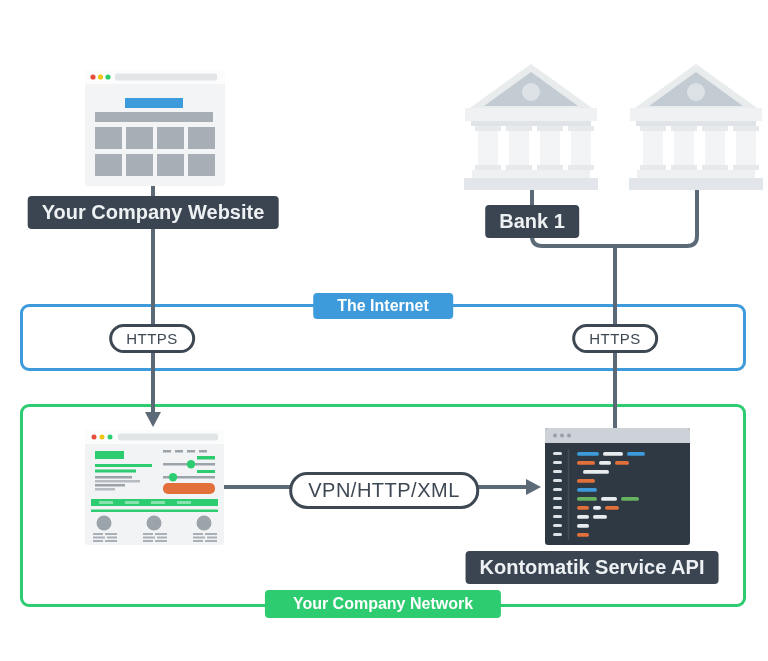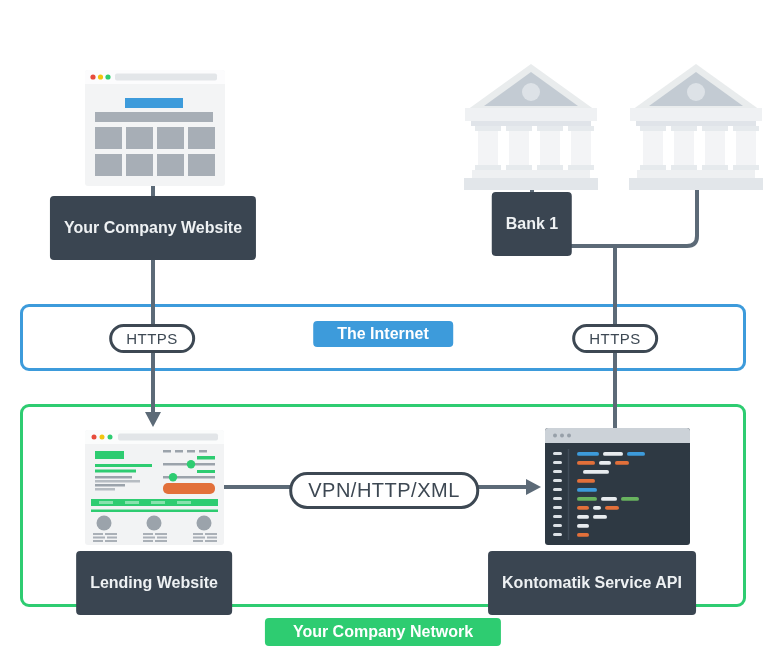--- a/index.html
+++ b/index.html
@@ -22,7 +22,7 @@
   
   .node-label{
     position:absolute;transform:translateX(-50%);z-index:4;background:#3a4551;color:#eef1f3;
-    font-weight:bold;font-size:16px;white-space:nowrap;padding:23px 14px;border-radius:4px;
+    font-weight:bold;font-size:20px;white-space:nowrap;padding:5px 14px;border-radius:4px;
   }
   
   .pill{

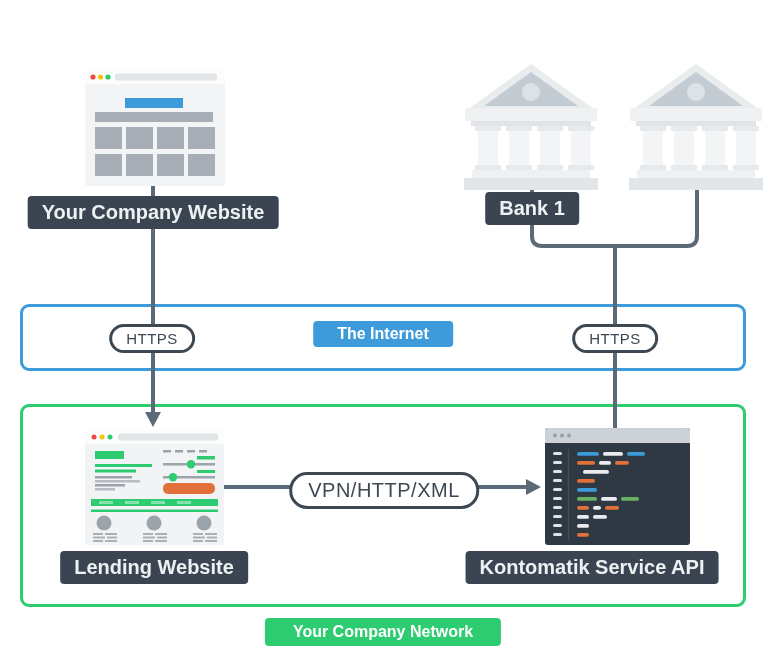--- a/index.html
+++ b/index.html
@@ -219,7 +219,7 @@
   <div class="zone-label network">Your Company Network</div>
 
   <div class="node-label" style="left:153px;top:196px;">Your Company Website</div>
-  <div class="node-label" style="left:532px;top:192px;">Bank 1</div>
+  <div class="node-label" style="left:532px;top:205px;">Bank 1</div>
   <div class="node-label" style="left:154px;top:551px;">Lending Website</div>
   <div class="node-label" style="left:592px;top:551px;">Kontomatik Service API</div>
 

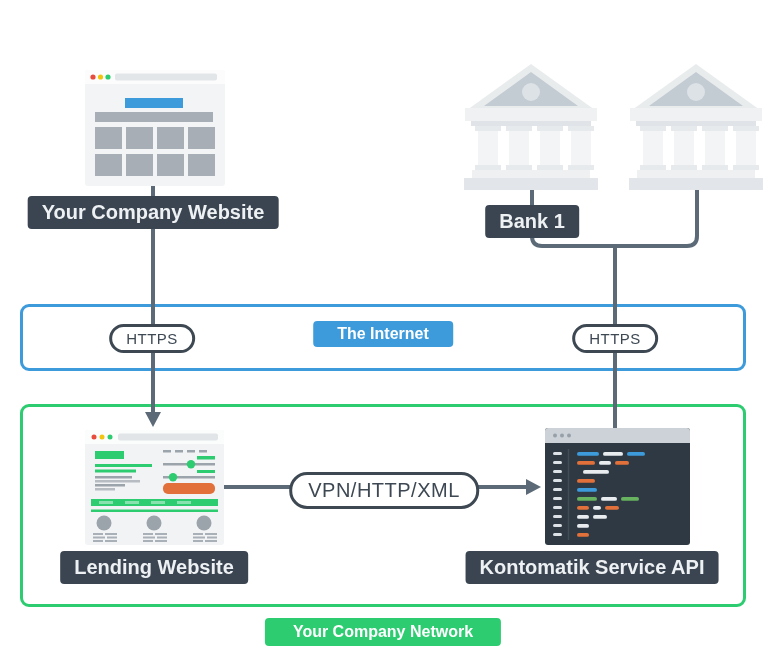--- a/index.html
+++ b/index.html
@@ -13,7 +13,7 @@
   .zone.network{left:20px;top:404px;width:720px;height:197px;border-color:#2ecc71;}
   .zone-label{
     position:absolute;transform:translateX(-50%);z-index:4;color:#ffffff;
-    font-weight:bold;white-space:nowrap;border-radius:4px;margin-top:28px;
+    font-weight:bold;white-space:nowrap;border-radius:4px;
   }
   .zone-label.internet{left:383px;top:293px;background:#3d9bdb;font-size:16px;padding:4px 24px;}
   .zone-label.network{left:383px;top:590px;background:#2ecc71;font-size:16px;padding:5px 28px;}

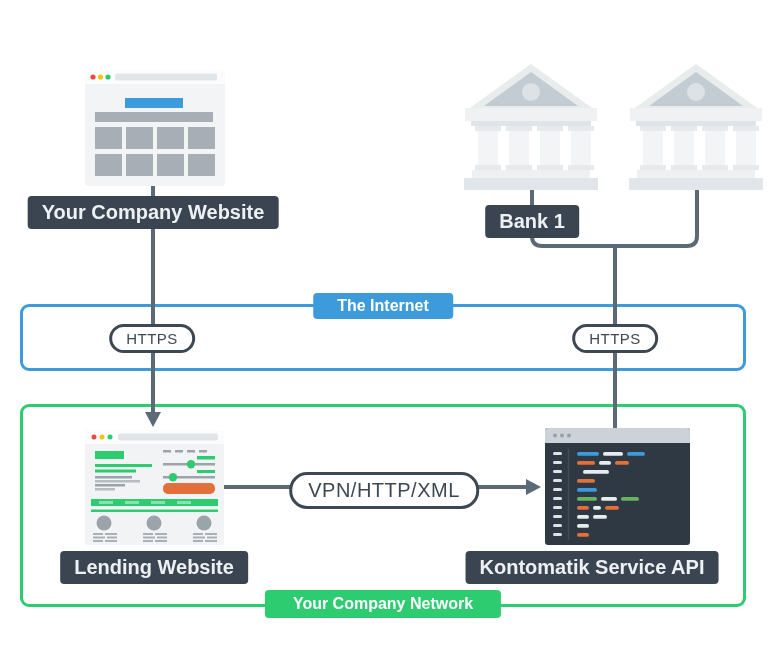--- a/index.html
+++ b/index.html
@@ -220,7 +220,6 @@
 
   <div class="node-label" style="left:153px;top:196px;">Your Company Website</div>
   <div class="node-label" style="left:532px;top:205px;">Bank 1</div>
-  <div class="node-label" style="left:154px;top:551px;">Lending Website</div>
   <div class="node-label" style="left:592px;top:551px;">Kontomatik Service API</div>
 
   <div class="pill" style="left:152px;top:324px;">HTTPS</div>

